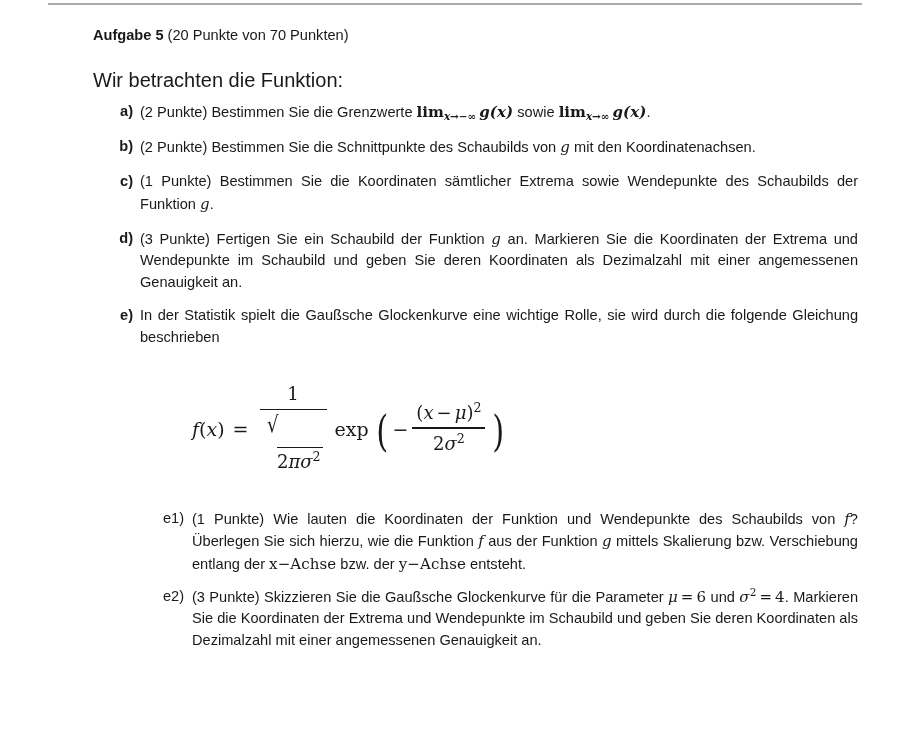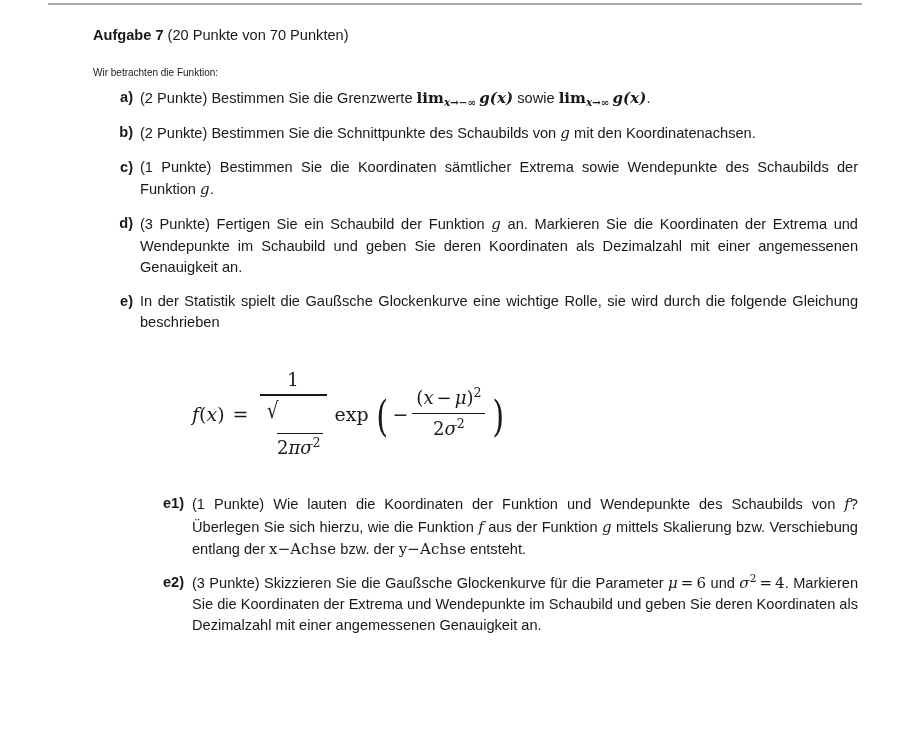--- a/index.html
+++ b/index.html
@@ -255,7 +255,7 @@
   <div class="content">
 
     <p class="task-title">
-      <span class="bold">Aufgabe 7</span><span>&nbsp;</span><span>(20 Punkte von 70 Punkten)</span>
+      <span class="bold">Aufgabe 5</span><span>&nbsp;</span><span>(20 Punkte von 70 Punkten)</span>
     </p>
 
     <p class="intro">Wir betrachten die Funktion:</p>

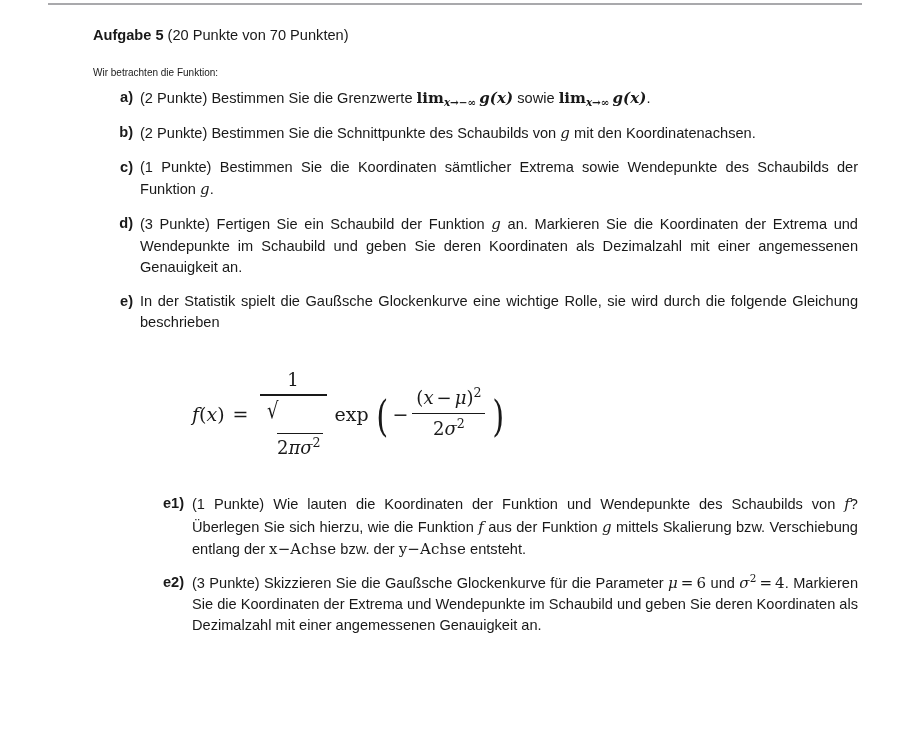--- a/index.html
+++ b/index.html
@@ -50,7 +50,7 @@
   }
 
   .intro {
-    font-size: 10px;
+    font-size: 20px;
     line-height: 1.45;
     margin: 0 0 6px 0;
   }

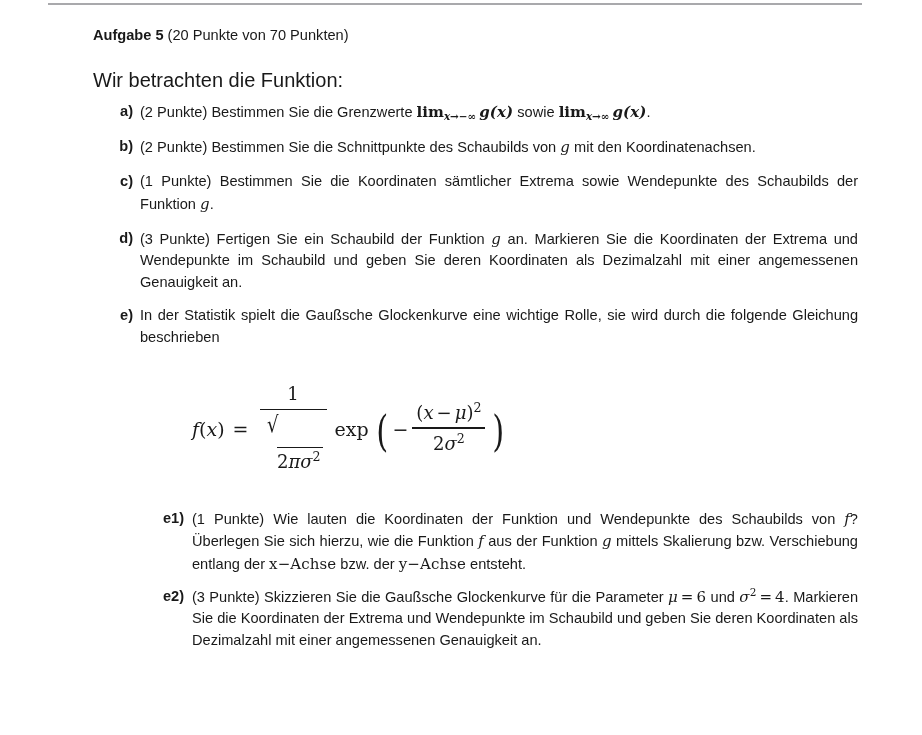--- a/index.html
+++ b/index.html
@@ -106,7 +106,7 @@
     top: 0;
     width: 44px;
     text-align: right;
-    font-weight: bold;
+    font-weight: normal;
     font-size: 14.6px;
   }
   ol.subenum > li:last-child { margin-bottom: 0; }

